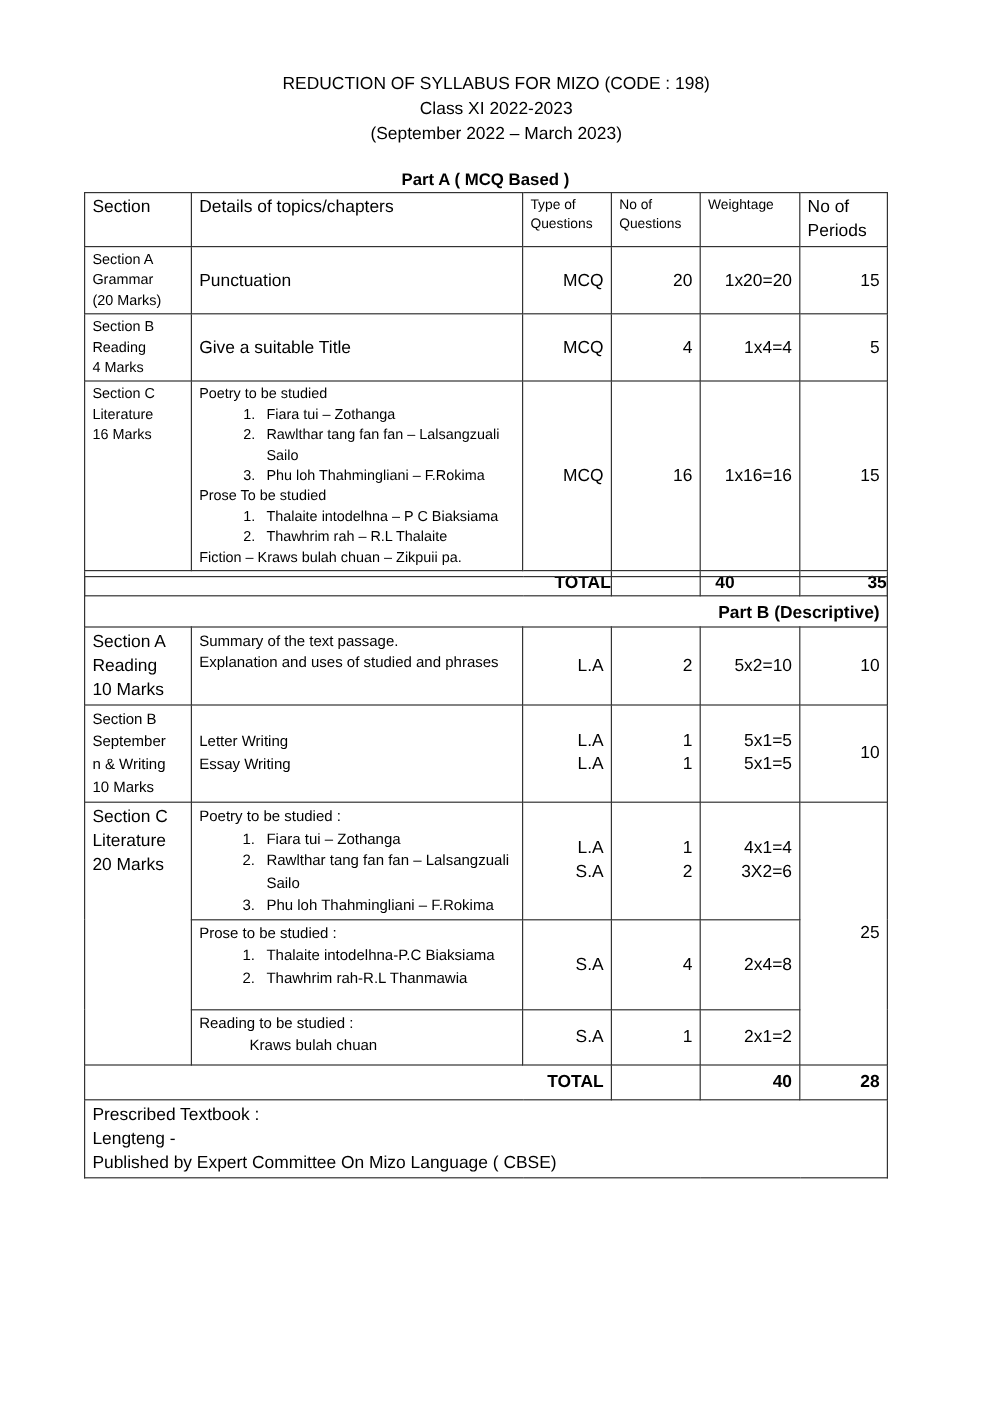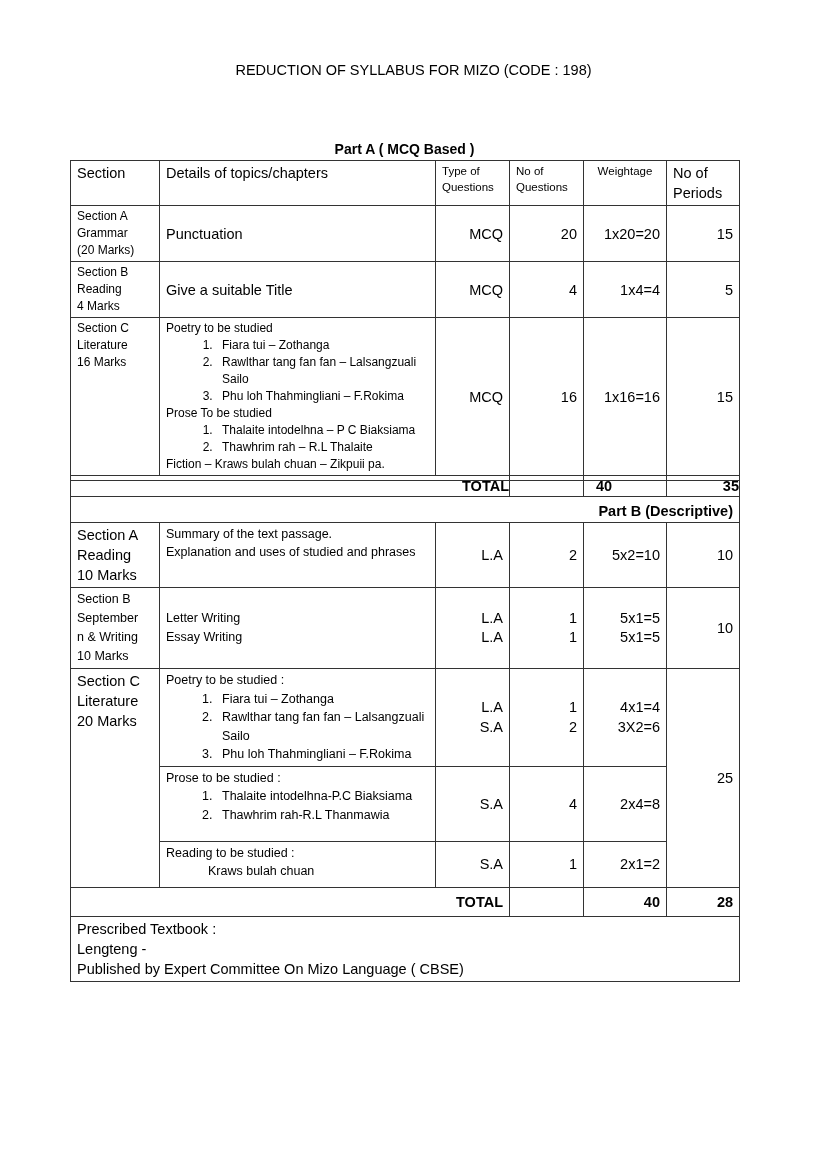--- a/index.html
+++ b/index.html
@@ -24,6 +24,7 @@
 
 <div class="header">
   <div>REDUCTION OF SYLLABUS FOR MIZO (CODE : 198)</div>
+  <div>Class XI 2022-2023</div>
 </div>
 
 <div class="part-a-title">Part A ( MCQ Based )</div>

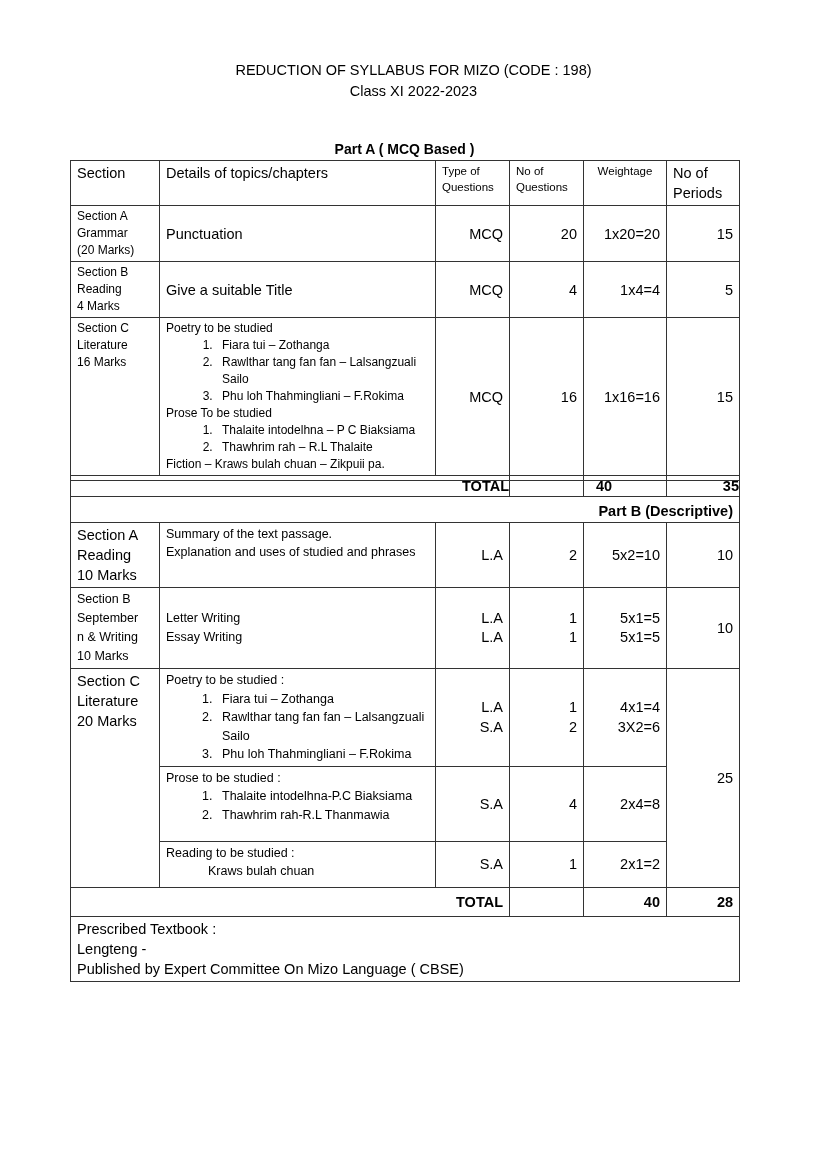--- a/index.html
+++ b/index.html
@@ -25,6 +25,7 @@
 <div class="header">
   <div>REDUCTION OF SYLLABUS FOR MIZO (CODE : 198)</div>
   <div>Class XI 2022-2023</div>
+  <div>(September 2022 – March 2023)</div>
 </div>
 
 <div class="part-a-title">Part A ( MCQ Based )</div>

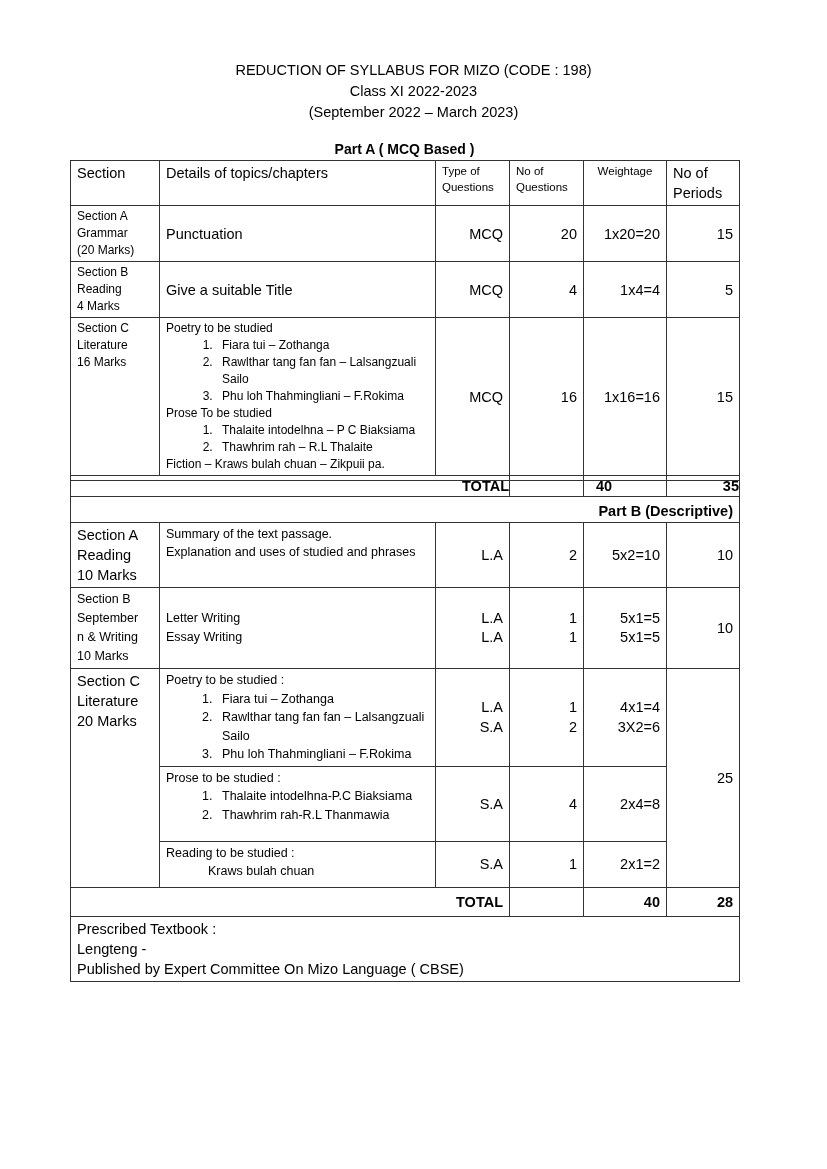--- a/index.html
+++ b/index.html
@@ -45,7 +45,7 @@
     <td class="big">Details of topics/chapters</td>
     <td class="hdr-s">Type of Questions</td>
     <td class="hdr-s">No of Questions</td>
-    <td class="hdr-s" style="text-align:center">Weightage</td>
+    <td class="hdr-s" style="text-align:left">Weightage</td>
     <td class="big">No of Periods</td>
   </tr>
   <tr style="height:51px">

